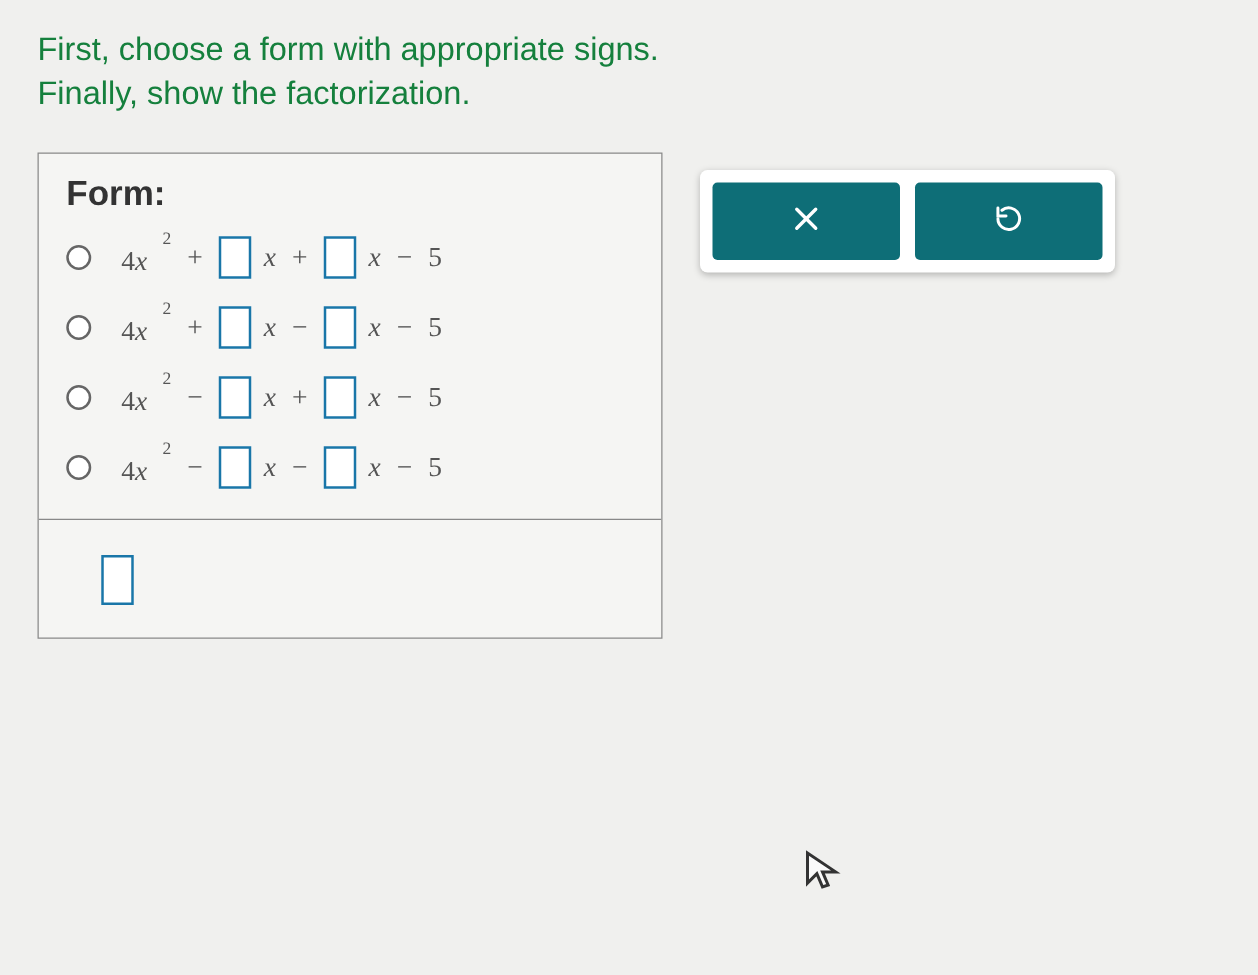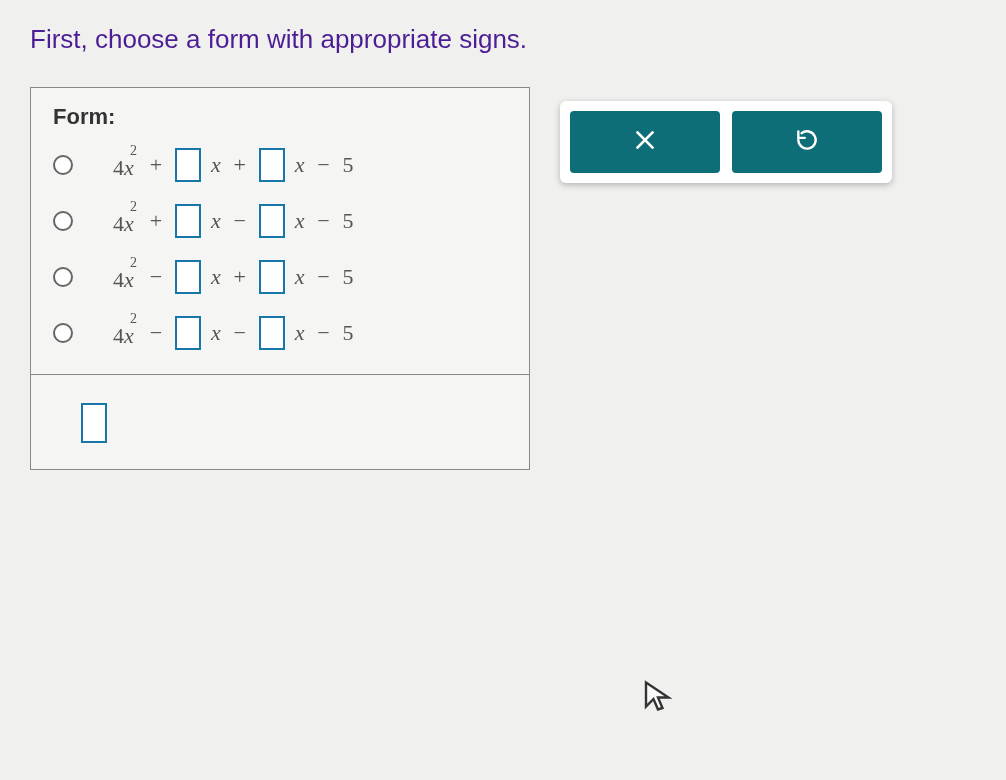--- a/index.html
+++ b/index.html
@@ -15,7 +15,7 @@
     .instructions {
       font-size: 26px;
       line-height: 1.35;
-      color: #4c1d95;
+      color: #15803d;
       margin-bottom: 30px;
     }
     .content-row {

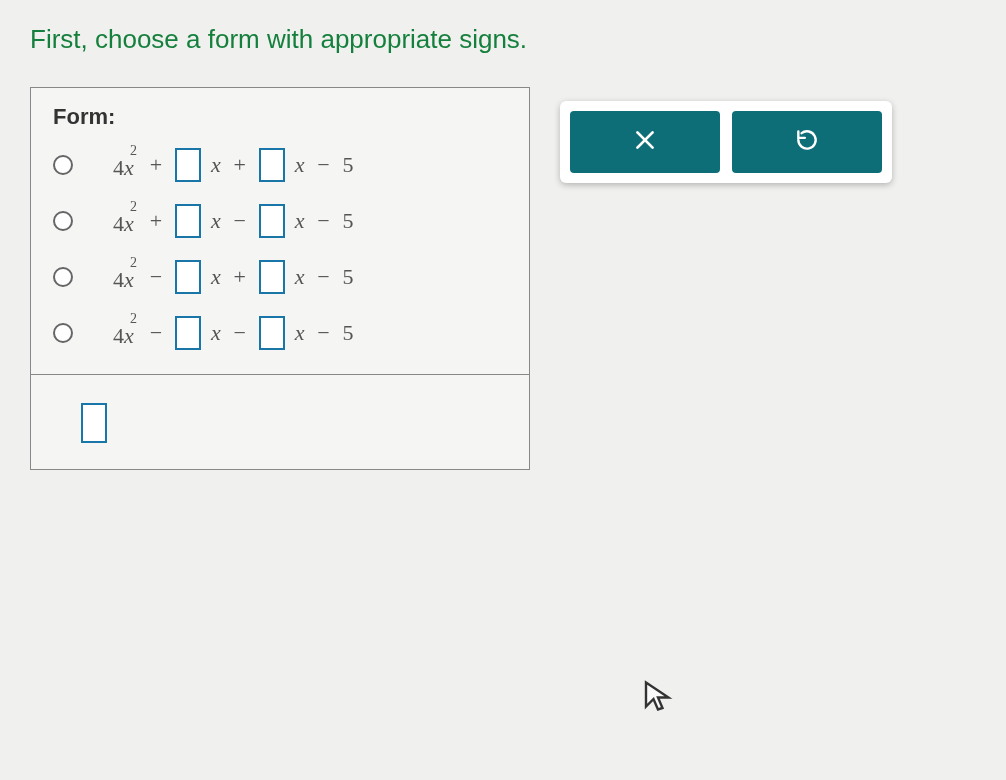--- a/index.html
+++ b/index.html
@@ -143,6 +143,7 @@
 
 <div class="instructions">
   <div>First, choose a form with appropriate signs.</div>
+  <div>Finally, show the factorization.</div>
 </div>
 
 <div class="content-row">

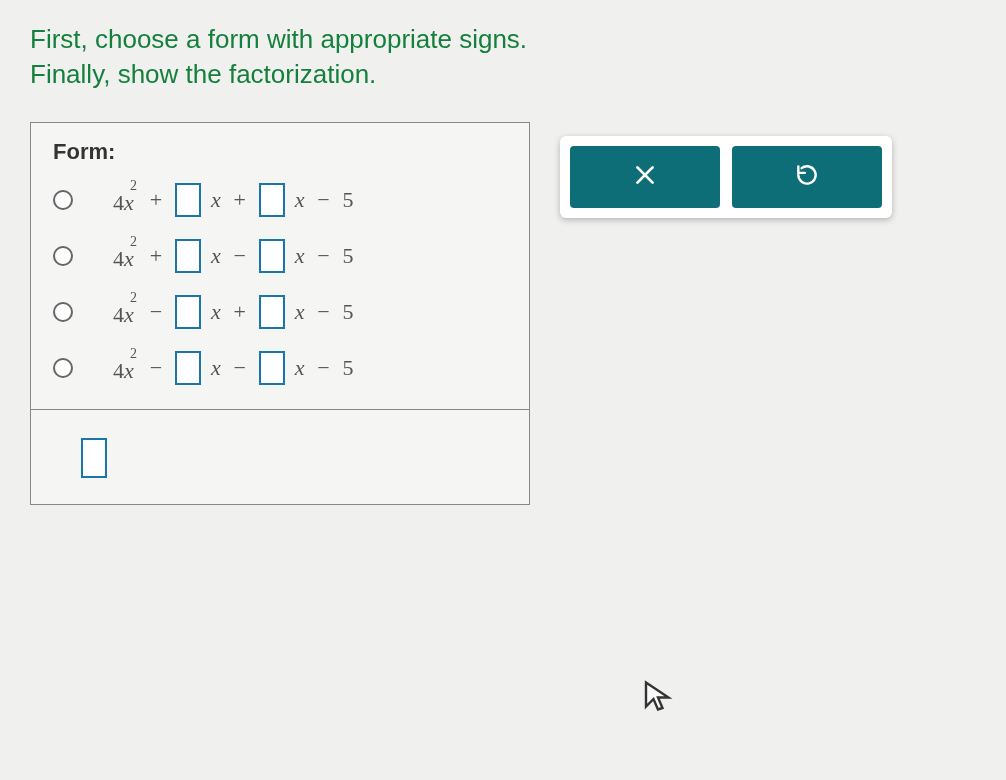--- a/index.html
+++ b/index.html
@@ -34,7 +34,7 @@
     }
     .section-title {
       font-weight: bold;
-      font-size: 22px;
+      font-size: 28px;
       color: #333;
       margin-bottom: 18px;
     }

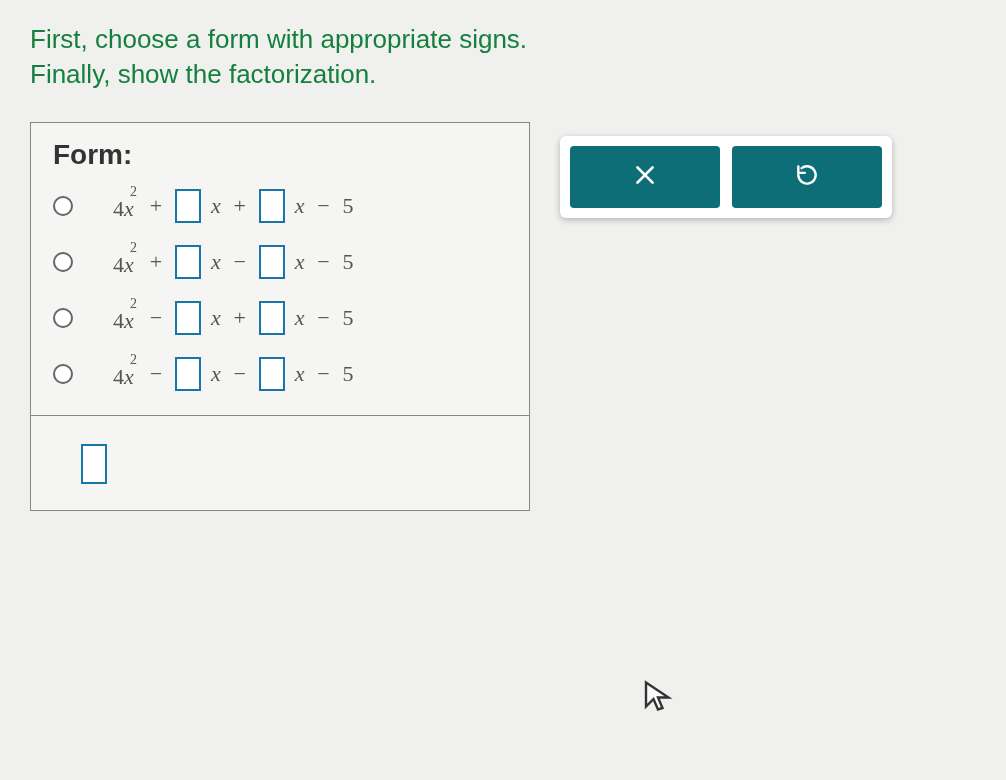--- a/index.html
+++ b/index.html
@@ -70,7 +70,7 @@
     .fourx2 .base {
       position: absolute;
       bottom: 0;
-      left: 16px;
+      left: 0;
       font-style: normal;
     }
     .fourx2 .x {

